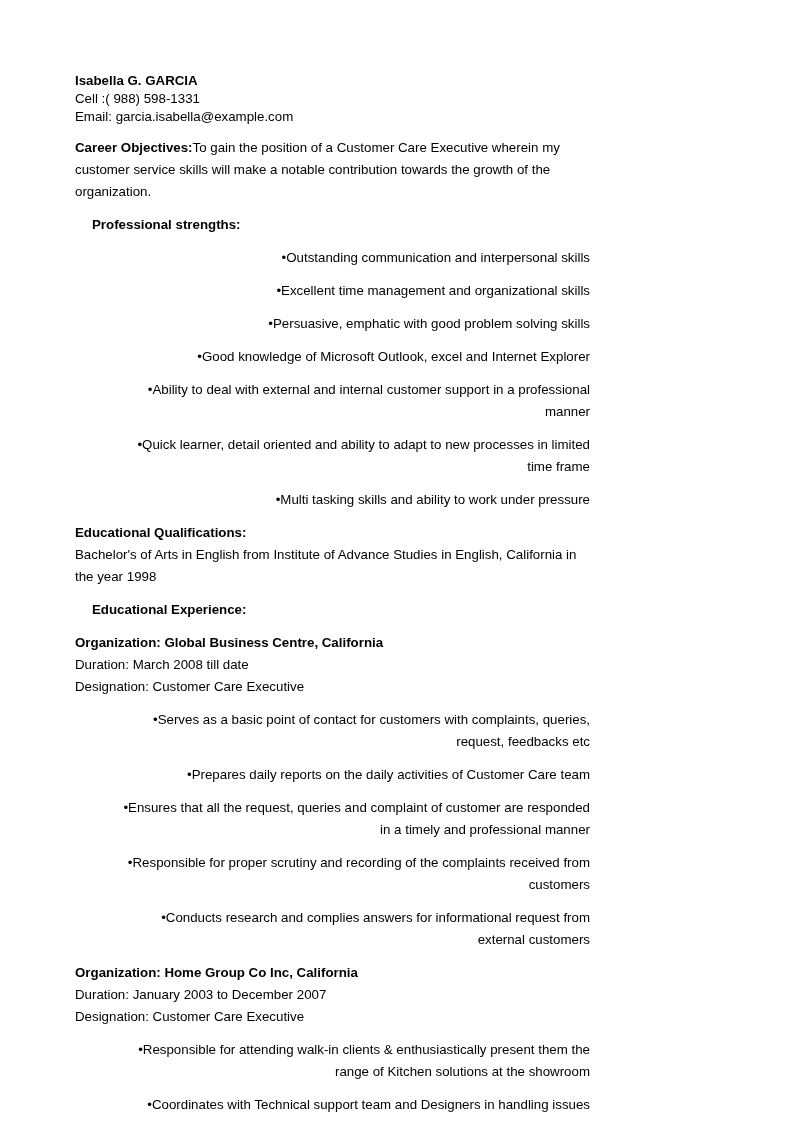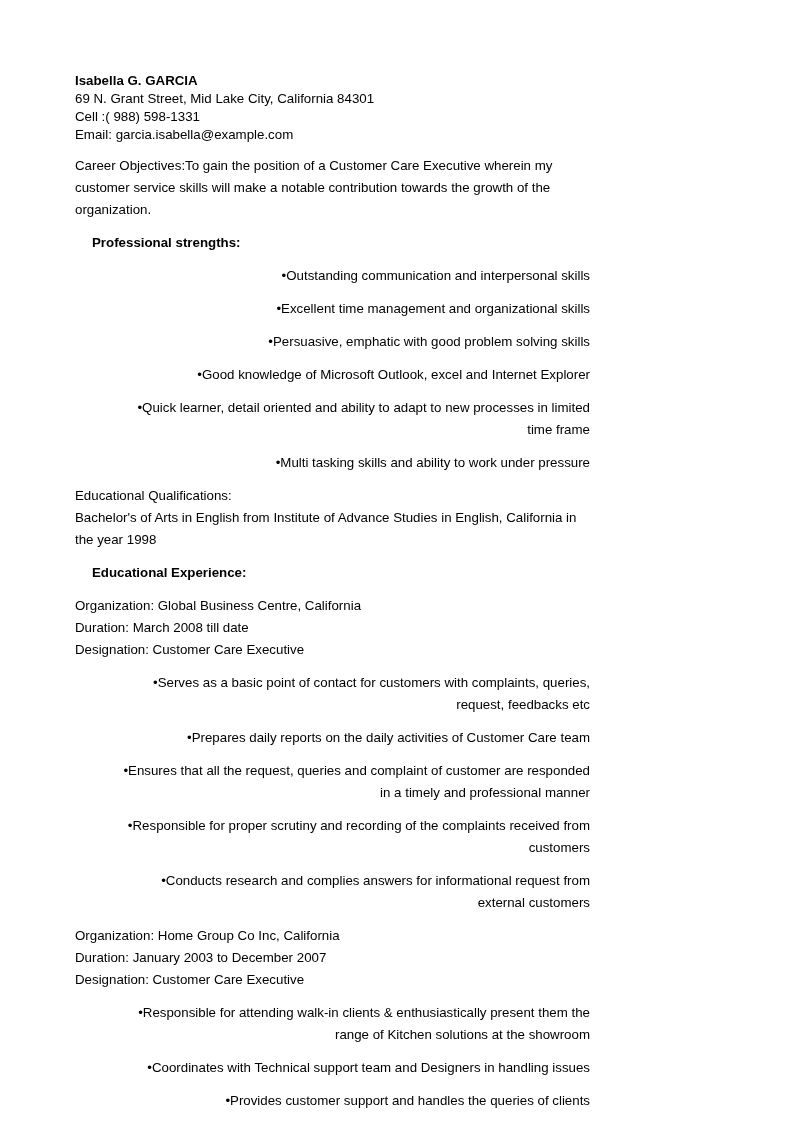--- a/index.html
+++ b/index.html
@@ -36,7 +36,6 @@
 
   <div class="contact">
     <div class="name">Isabella G. GARCIA</div>
-    <div>69 N. Grant Street, Mid Lake City, California 84301</div>
     <div>Cell :( 988) 598-1331</div>
     <div>Email: garcia.isabella@example.com</div>
   </div>

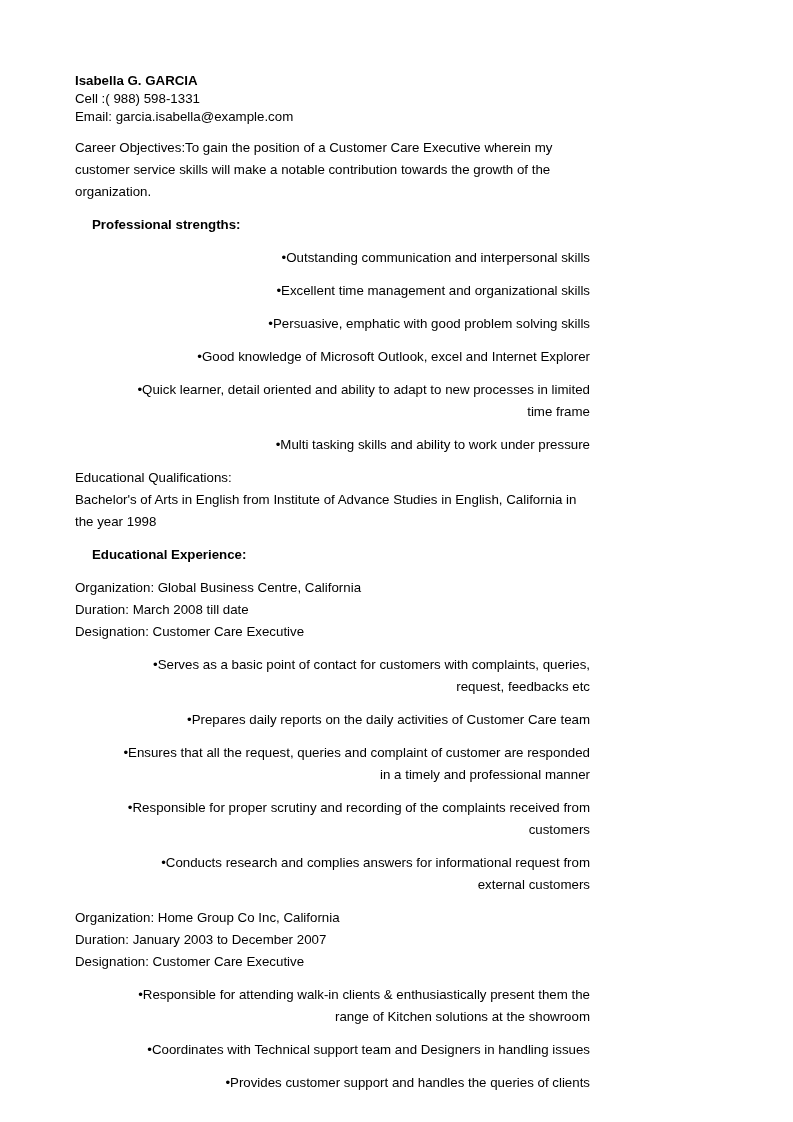--- a/index.html
+++ b/index.html
@@ -21,7 +21,7 @@
   .contact { line-height: 18px; margin-bottom: 11px; }
   .contact .name { font-weight: bold; }
   .para { line-height: 22px; margin-bottom: 11px; font-weight: normal; }
-  .para b { font-weight: normal; }
+  .para b { font-weight: bold; }
   .heading { font-weight: bold; line-height: 22px; margin-bottom: 11px; margin-left: 17px; }
   .block { line-height: 22px; margin-bottom: 11px; }
   .block .org { font-weight: normal; }

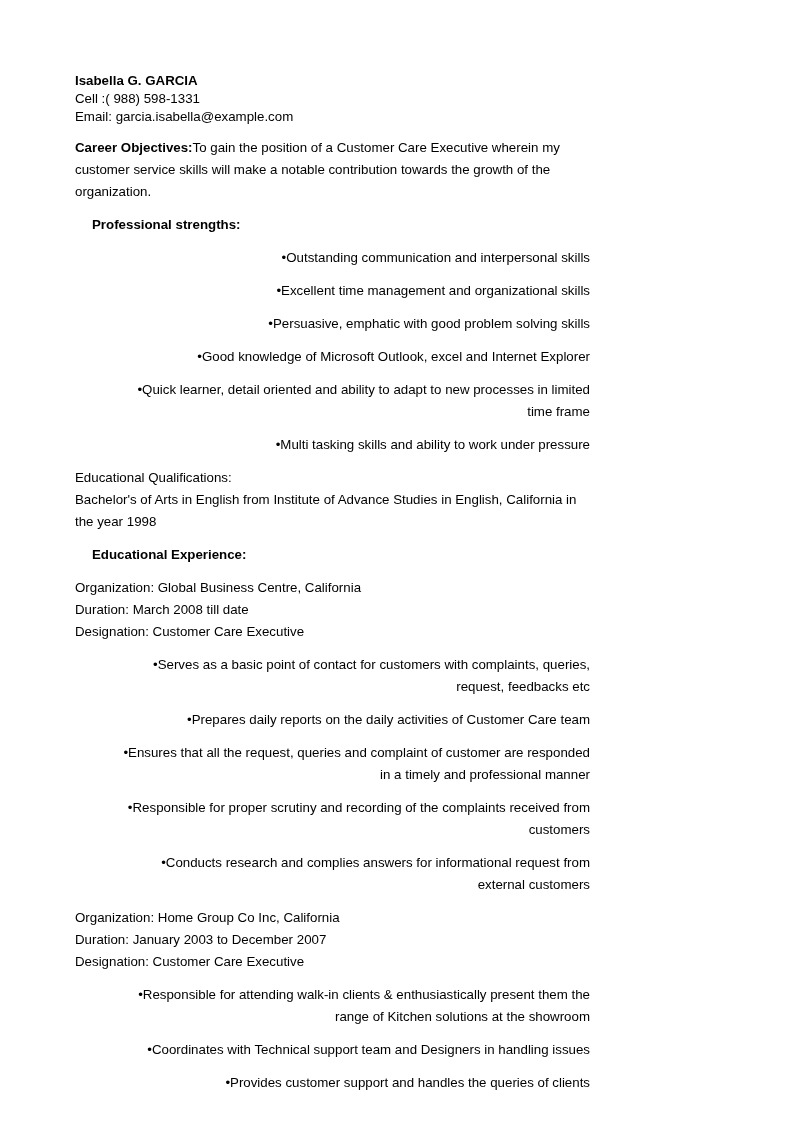--- a/index.html
+++ b/index.html
@@ -48,6 +48,7 @@
     <div class="bullet"><span class="b">•</span><span>Excellent time management and organizational skills</span></div>
     <div class="bullet"><span class="b">•</span><span>Persuasive, emphatic with good problem solving skills</span></div>
     <div class="bullet"><span class="b">•</span><span>Good knowledge of Microsoft Outlook, excel and Internet Explorer</span></div>
+    <div class="bullet"><span class="b">•</span><span>Ability to deal with external and internal customer support in a professional manner</span></div>
     <div class="bullet"><span class="b">•</span><span>Quick learner, detail oriented and ability to adapt to new processes in limited time frame</span></div>
     <div class="bullet"><span class="b">•</span><span>Multi tasking skills and ability to work under pressure</span></div>
   </div>

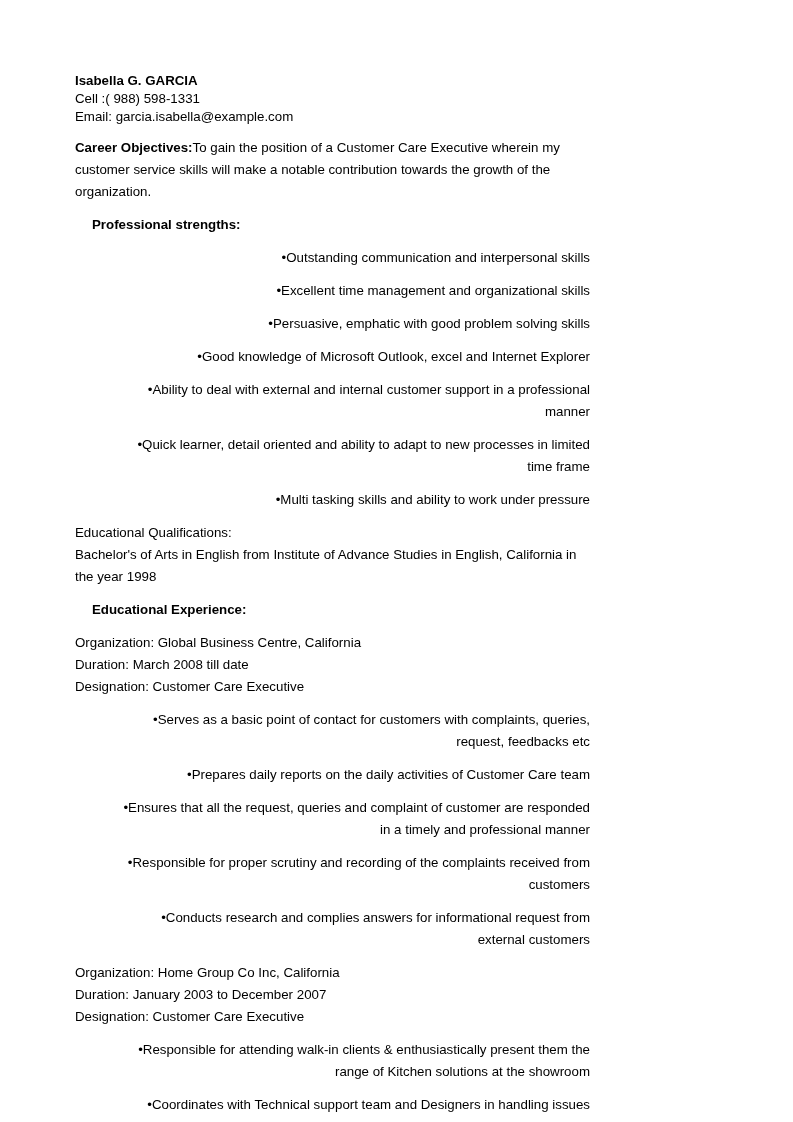--- a/index.html
+++ b/index.html
@@ -24,7 +24,7 @@
   .para b { font-weight: bold; }
   .heading { font-weight: bold; line-height: 22px; margin-bottom: 11px; margin-left: 17px; }
   .block { line-height: 22px; margin-bottom: 11px; }
-  .block .org { font-weight: normal; }
+  .block .org { font-weight: bold; }
   .bullets { margin-left: 45px; }
   .bullet { line-height: 22px; margin-bottom: 11px; text-align: right; }
   .bullet .b { display: inline; }

